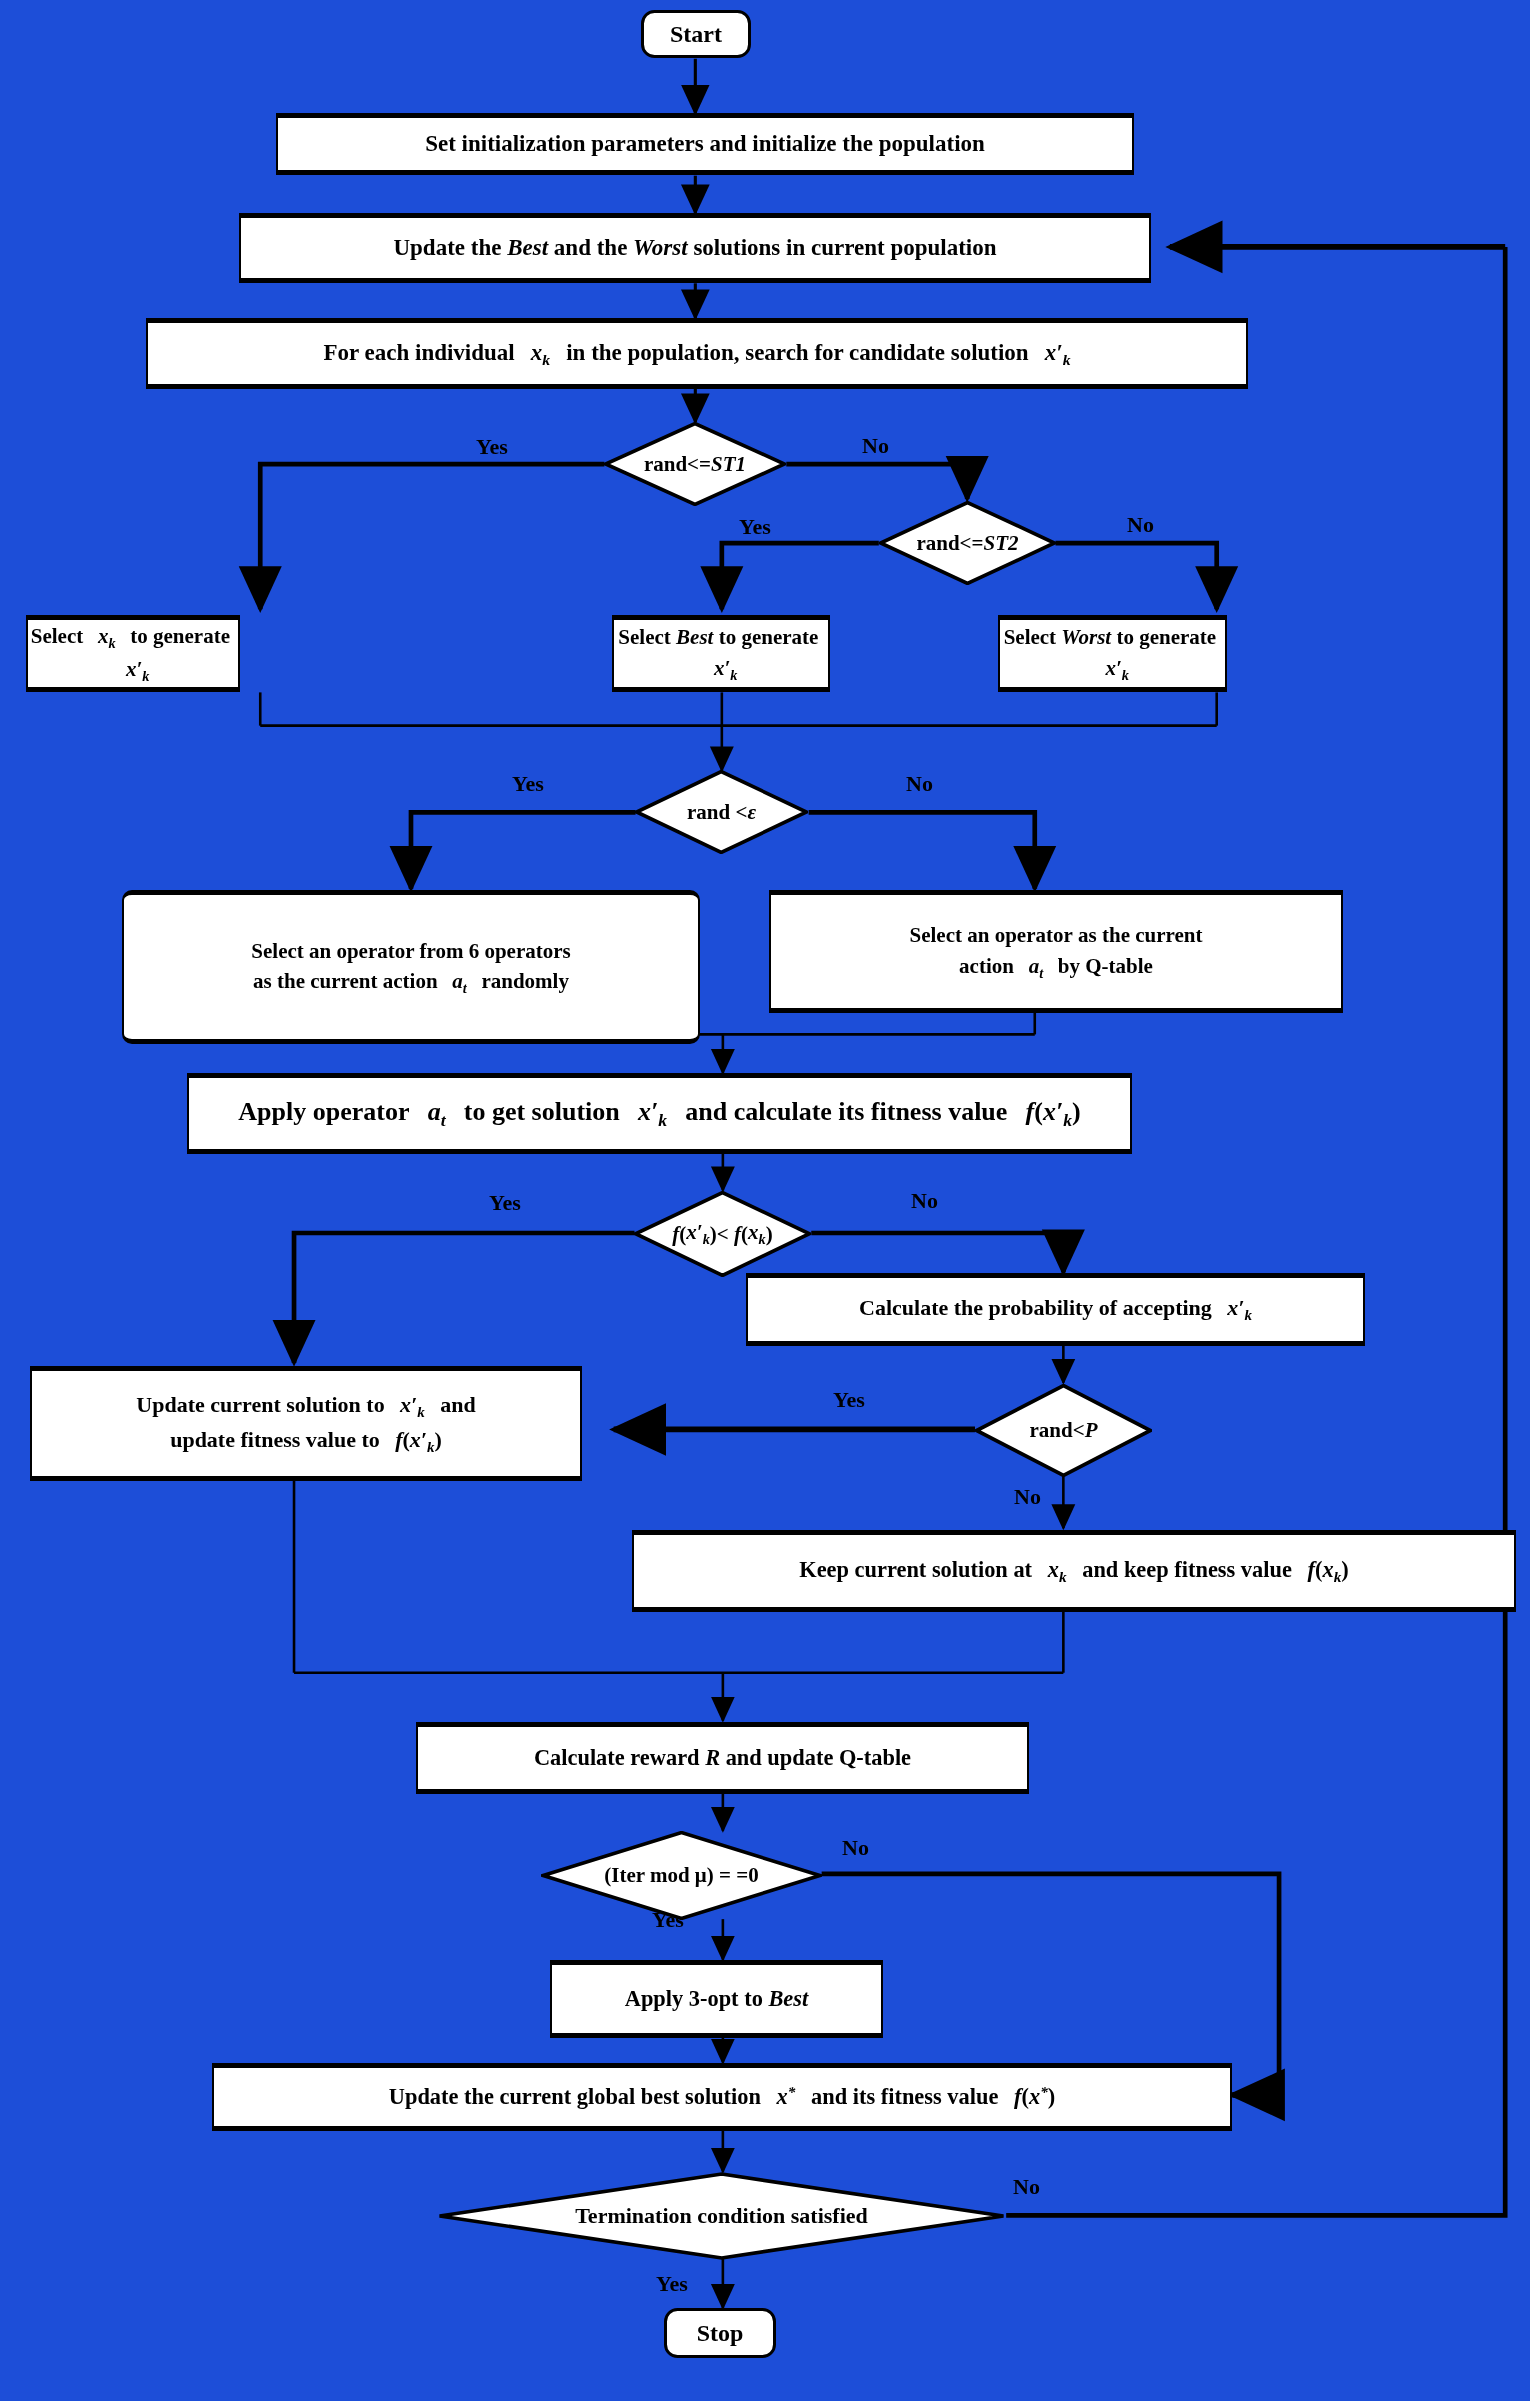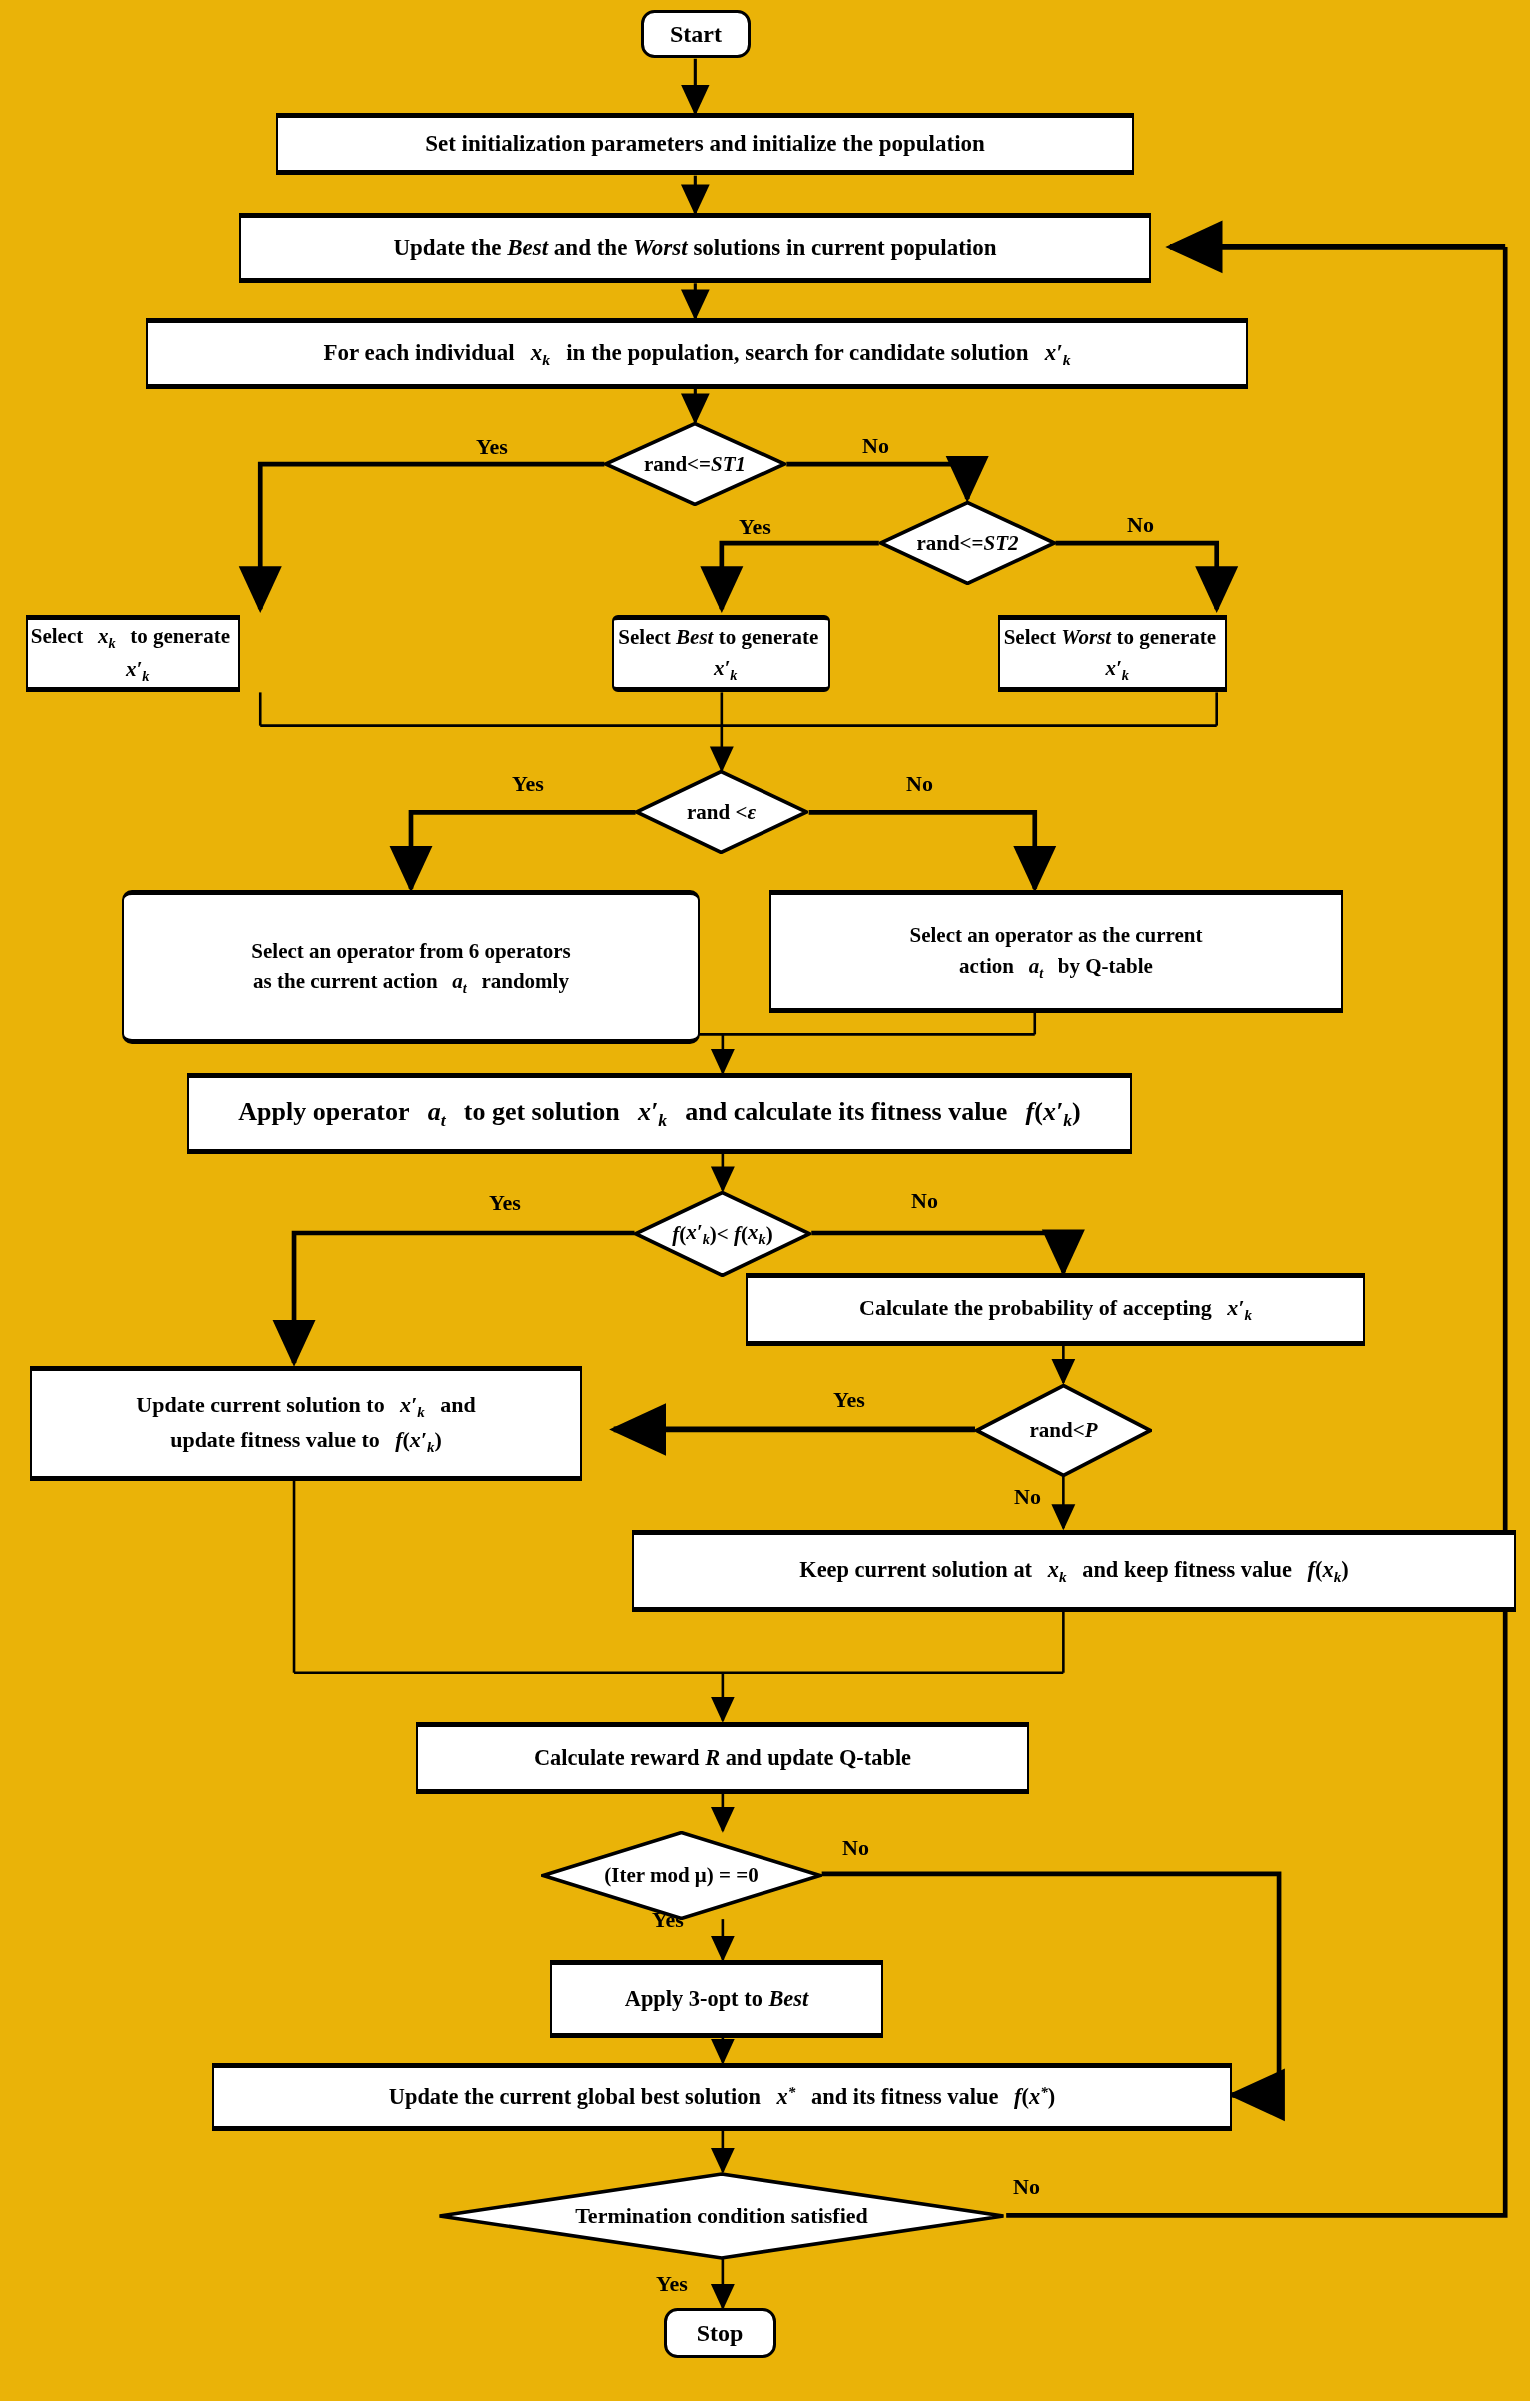--- a/index.html
+++ b/index.html
@@ -4,7 +4,7 @@
 <style>
   html,body{margin:0;padding:0;background:#ffffff;}
   body{font-family:"Liberation Serif","DejaVu Serif",serif;}
-  #stage{position:relative;width:1531px;height:2401px;background:#eab308;overflow:hidden;}
+  #stage{position:relative;width:1531px;height:2401px;background:#1d4ed8;overflow:hidden;}
   svg#wires{position:absolute;left:0;top:0;width:1531px;height:2401px;}
   .node{position:absolute;box-sizing:border-box;background:#fff;
         display:flex;align-items:center;justify-content:center;text-align:center;

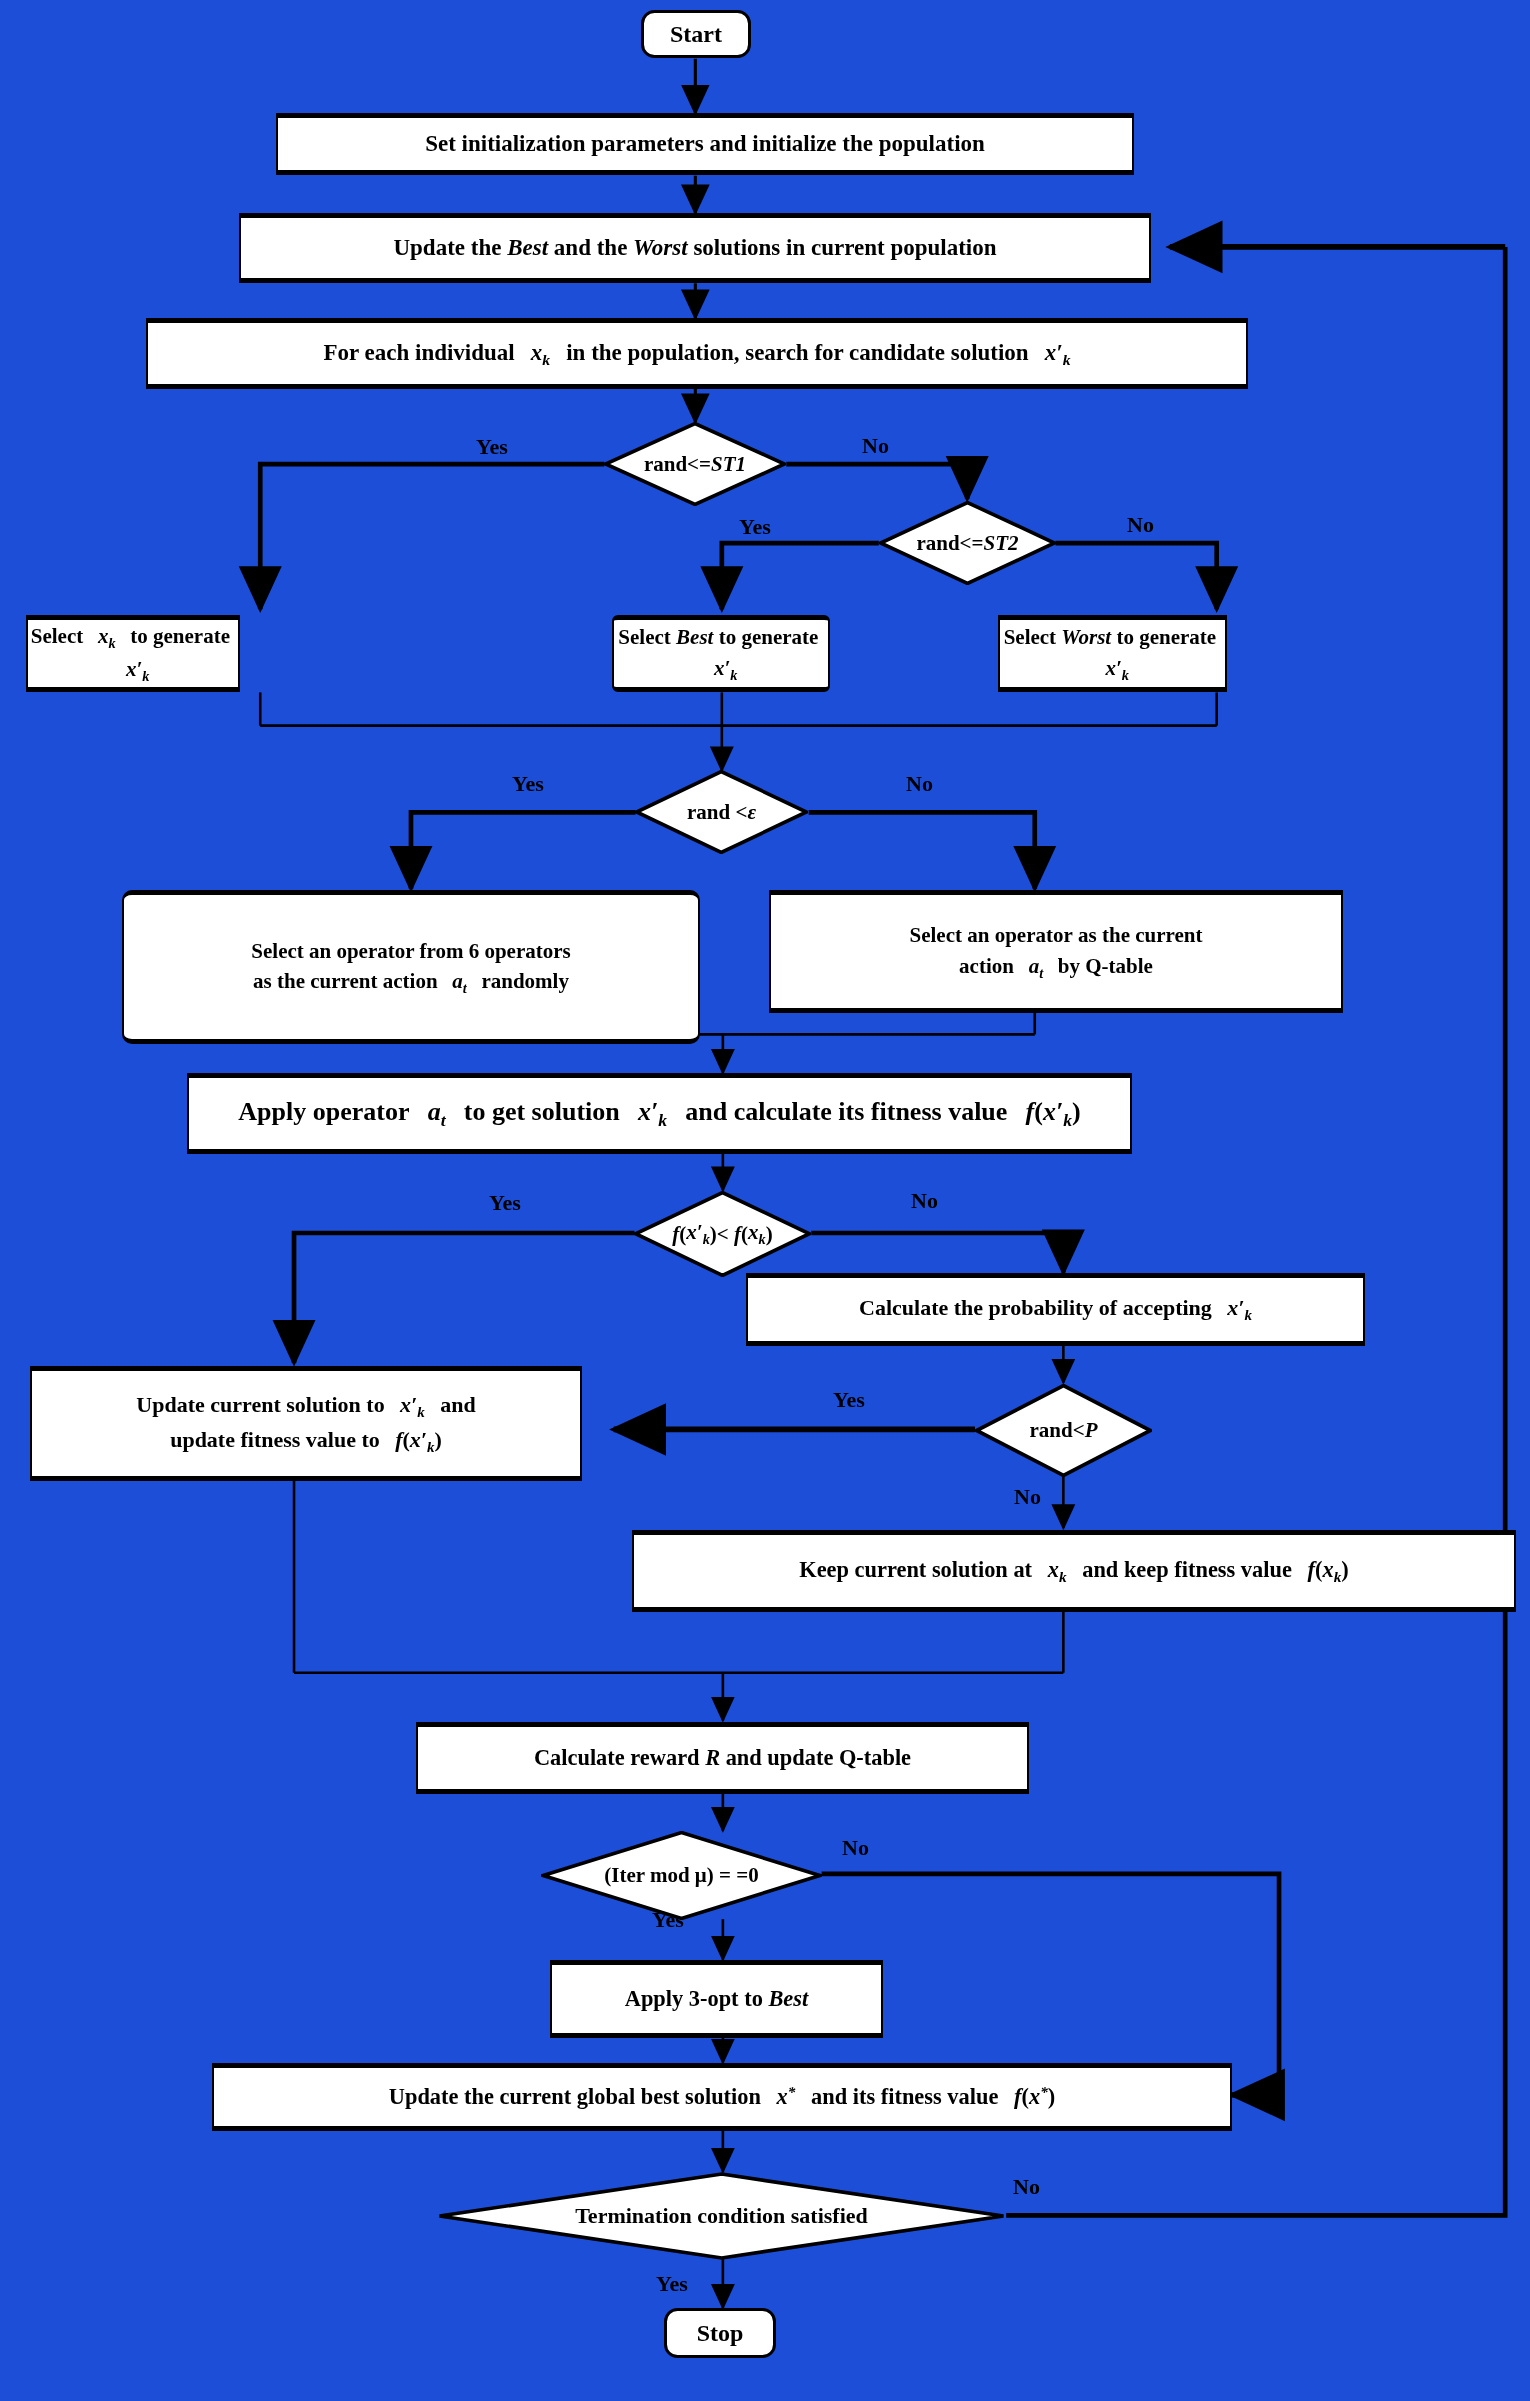--- a/index.html
+++ b/index.html
@@ -138,7 +138,7 @@
     <span>Select&nbsp;<span class="sp"></span><span class="mv">x<sub>k</sub></span><span class="sp"></span>&nbsp;to generate&nbsp;<span class="sp"></span><span class="mv">x′<sub>k</sub></span></span>
   </div>
 
-  <div class="node proc" style="left:612px;top:615px;width:218px;height:77px;font-size:21px;border-radius:6px;">
+  <div class="node proc" style="left:612px;top:615px;width:218px;height:77px;font-size:21px;">
     <span>Select&nbsp;<i class="v">Best</i>&nbsp;to generate&nbsp;<span class="sp"></span><span class="mv">x′<sub>k</sub></span></span>
   </div>
 

